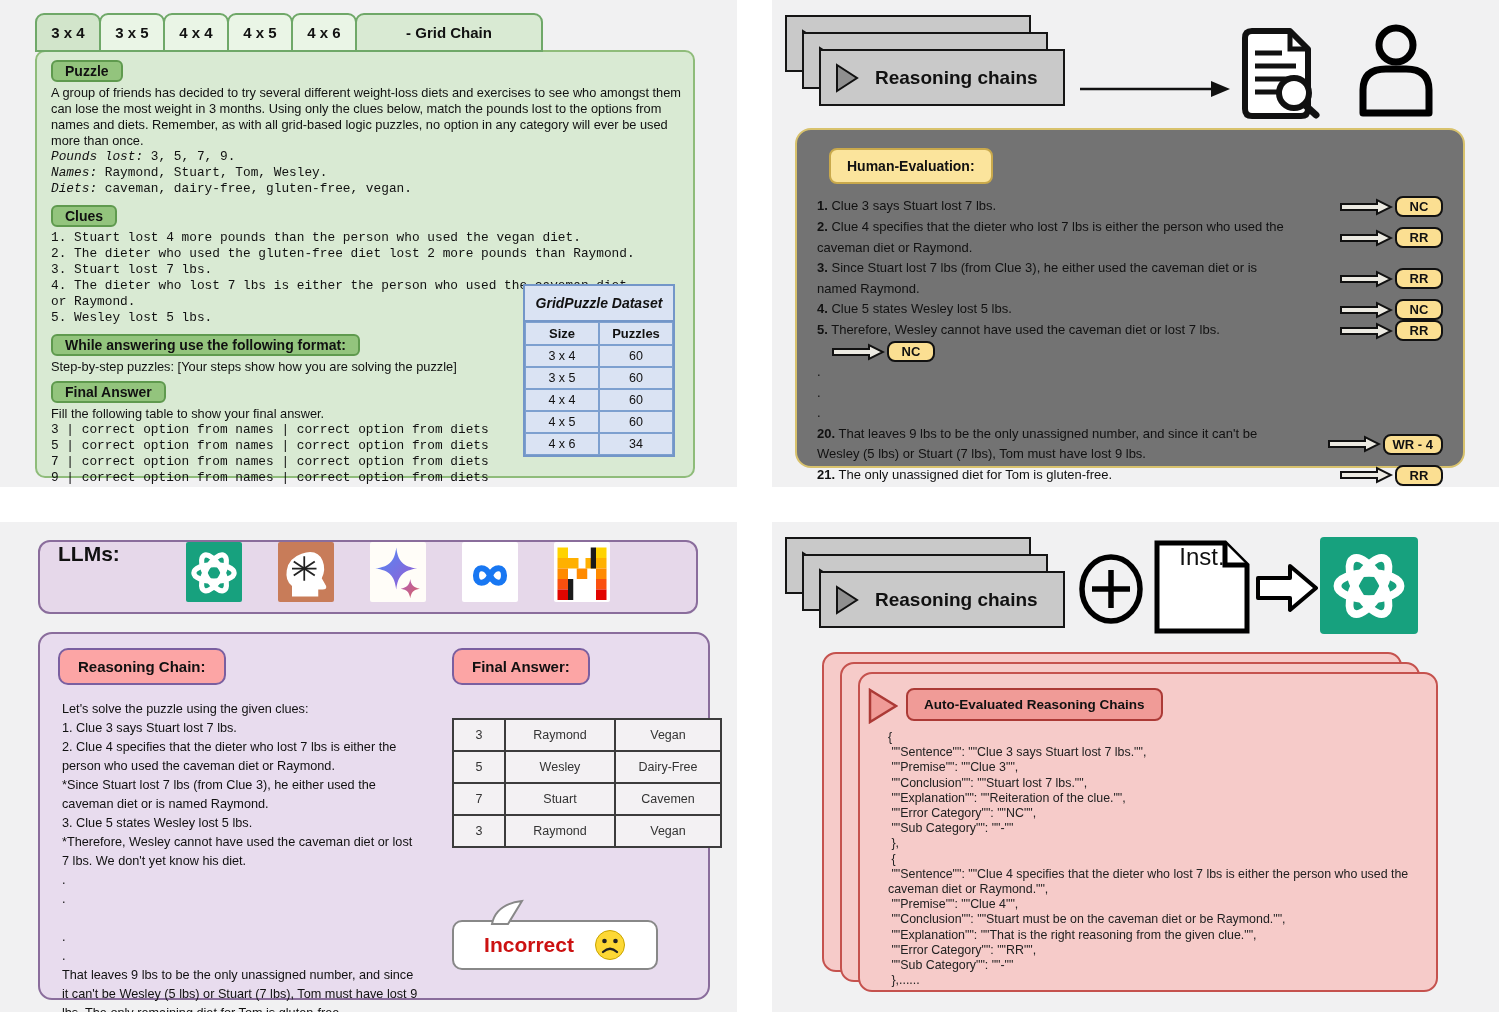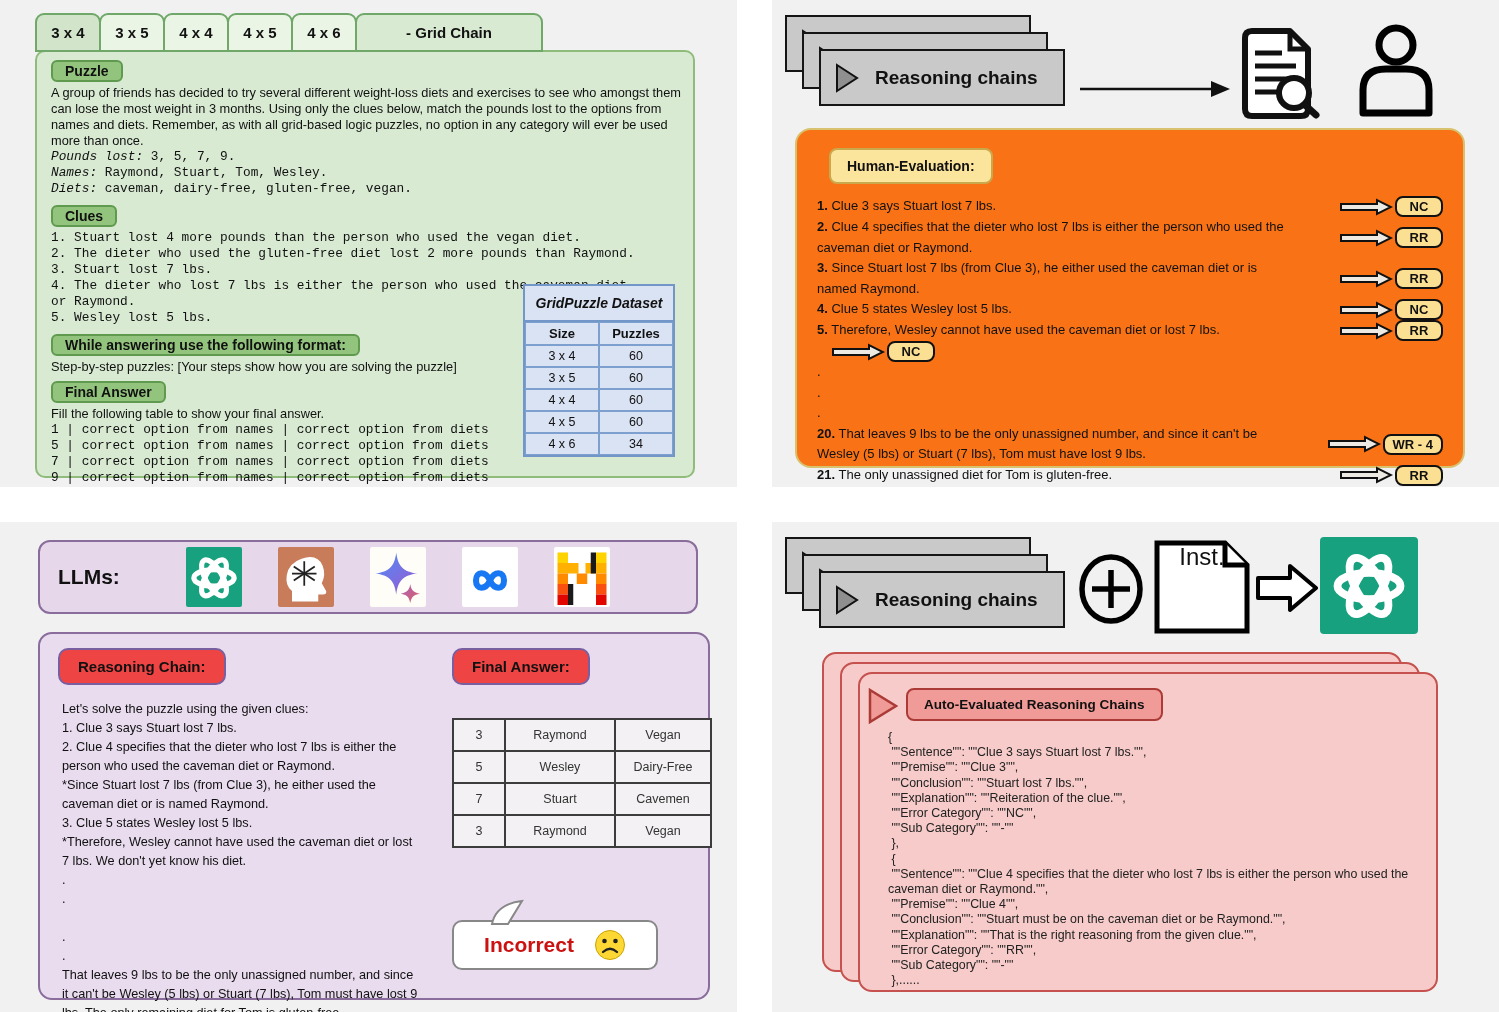--- a/index.html
+++ b/index.html
@@ -41,7 +41,7 @@
   .gbox .lbl{font-weight:bold;font-size:19px;margin-left:16px;color:#111;}
 
   
-  .ypanel{position:absolute;left:795px;top:128px;width:670px;height:340px;background:#f97316;
+  .ypanel{position:absolute;left:795px;top:128px;width:670px;height:340px;background:#737373;
           border:2px solid #d8c26d;border-radius:16px;box-sizing:border-box;padding:14px 20px;}
   .ybadge{display:inline-block;background:#fbe49c;border:2px solid #c9a94c;border-radius:8px;
           padding:8px 16px;font-weight:bold;font-size:14px;margin:4px 0 10px 12px;}

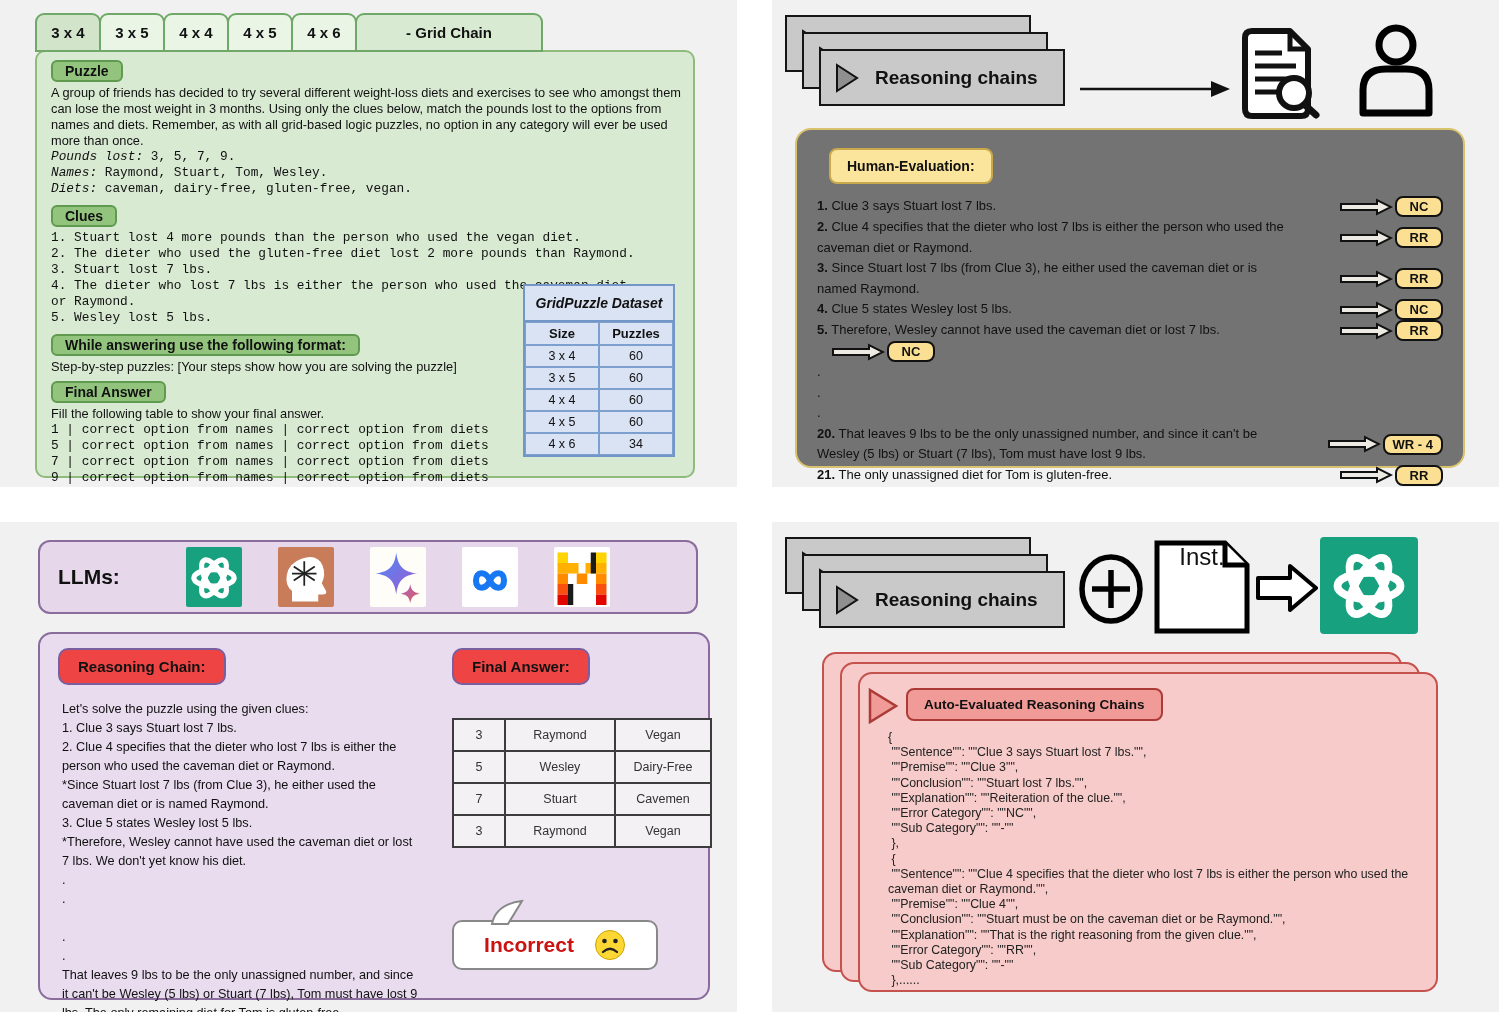--- a/index.html
+++ b/index.html
@@ -142,7 +142,7 @@
     <div class="gtext">Fill the following table to show your final answer.</div>
     <div>
 
-    <div class="frow">1 | correct option from names | correct option from diets</div>
+    <div class="frow">3 | correct option from names | correct option from diets</div>
         <div class="frow">5 | correct option from names | correct option from diets</div>
         <div class="frow">7 | correct option from names | correct option from diets</div>
         <div class="frow">9 | correct option from names | correct option from diets</div>

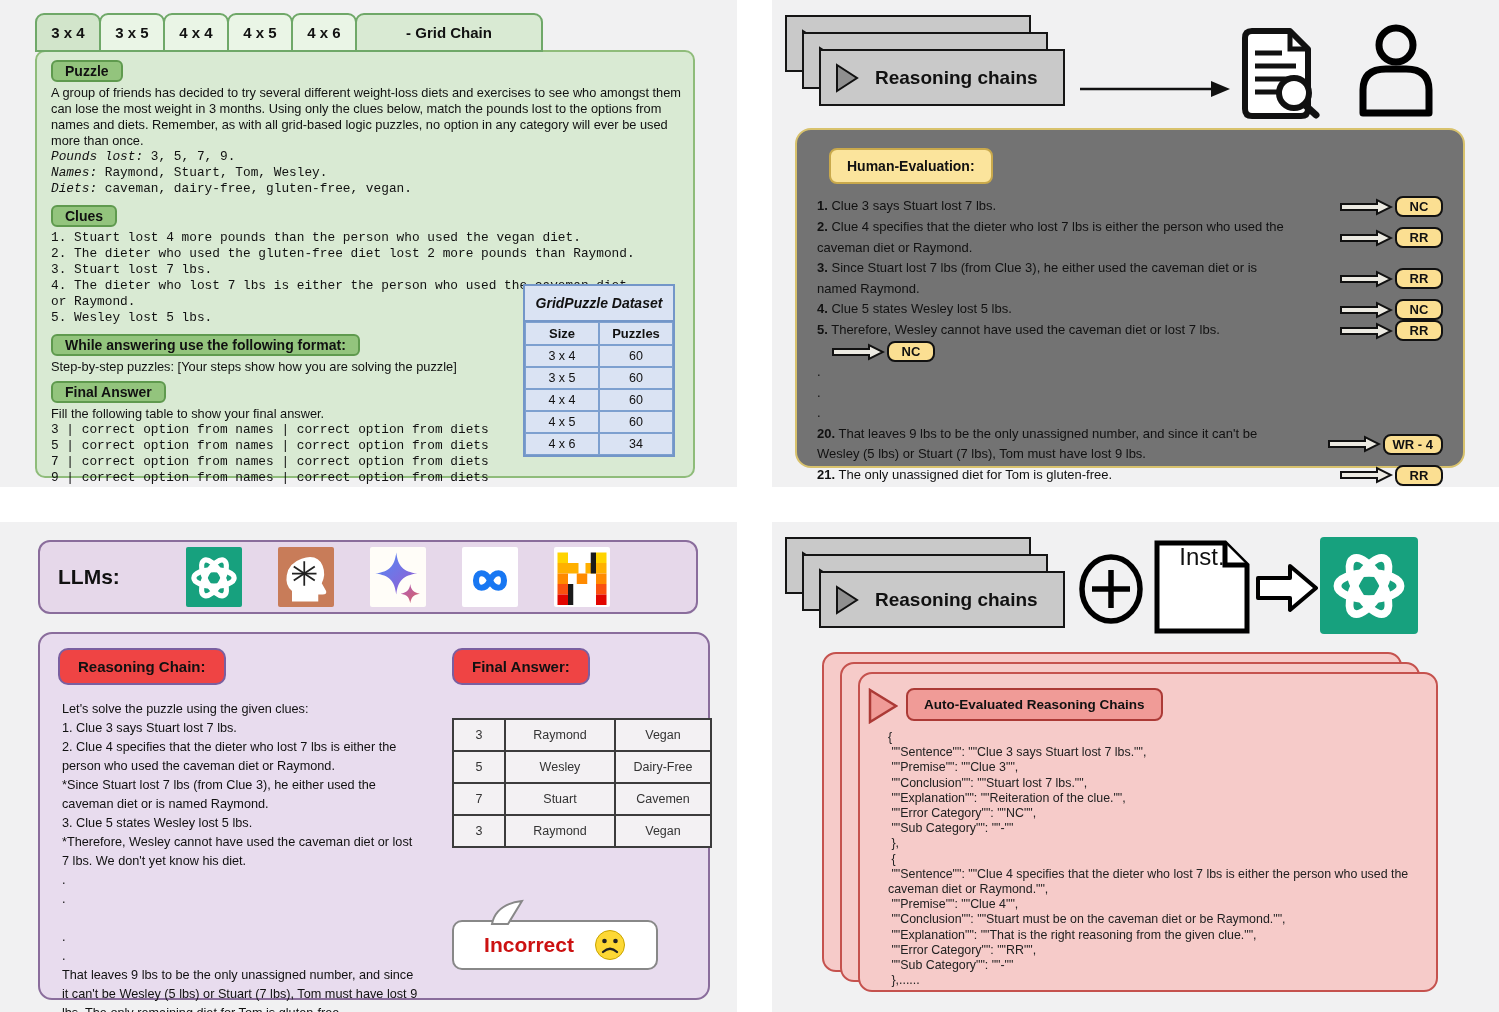--- a/index.html
+++ b/index.html
@@ -55,7 +55,7 @@
 
   
   .llmbar{position:absolute;left:38px;top:540px;width:660px;height:74px;background:#e6d8ea;
-          border:2px solid #8a6d9c;border-radius:12px;display:flex;align-items:center;
+          border:2px solid #8a6d9c;border-radius:12px;display:flex;
           box-sizing:border-box;padding:0 18px;}
   .llmlabel{font-weight:bold;font-size:21px;margin-right:66px;}
   .logo{width:56px;height:60px;margin-right:36px;border-radius:2px;overflow:hidden;flex:none;}

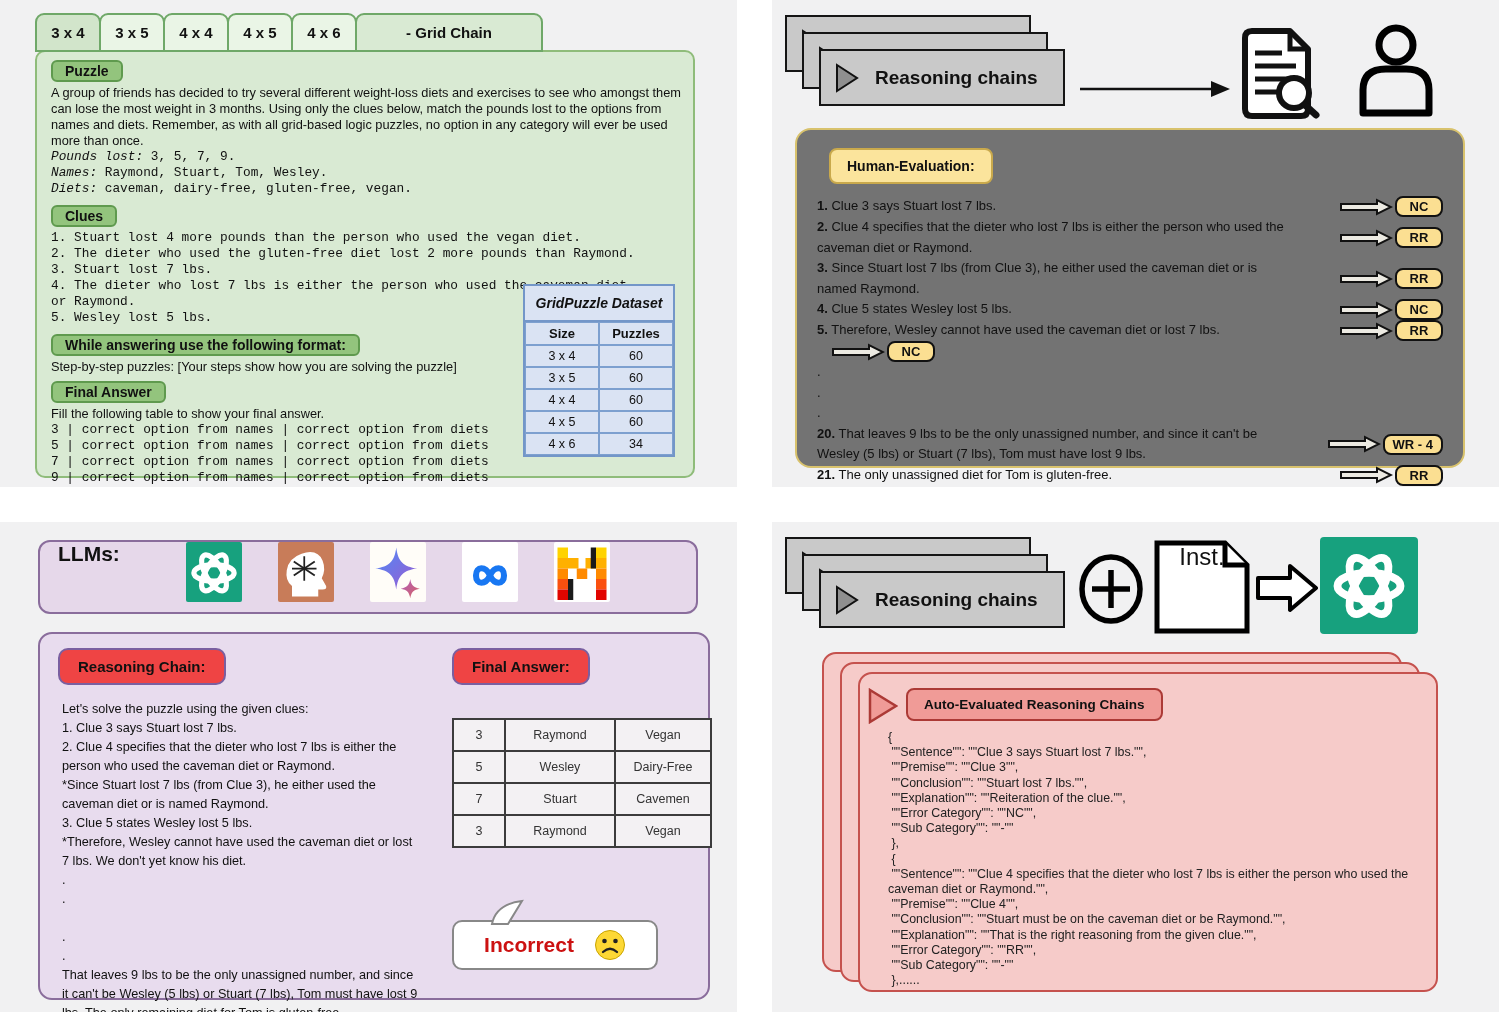--- a/index.html
+++ b/index.html
@@ -61,7 +61,7 @@
   .logo{width:56px;height:60px;margin-right:36px;border-radius:2px;overflow:hidden;flex:none;}
   .ppanel{position:absolute;left:38px;top:632px;width:672px;height:368px;background:#e8dcee;
           border:2px solid #8a6d9c;border-radius:14px;box-sizing:border-box;}
-  .pbadge{position:absolute;background:#ef4444;border:2px solid #7a5fa0;border-radius:10px;
+  .pbadge{position:absolute;background:#fca5a5;border:2px solid #7a5fa0;border-radius:10px;
           padding:8px 18px;font-weight:bold;font-size:15px;z-index:2;}
   .chaintext{position:absolute;left:62px;top:700px;width:392px;font-size:12.7px;line-height:19px;
              white-space:pre-line;z-index:2;}

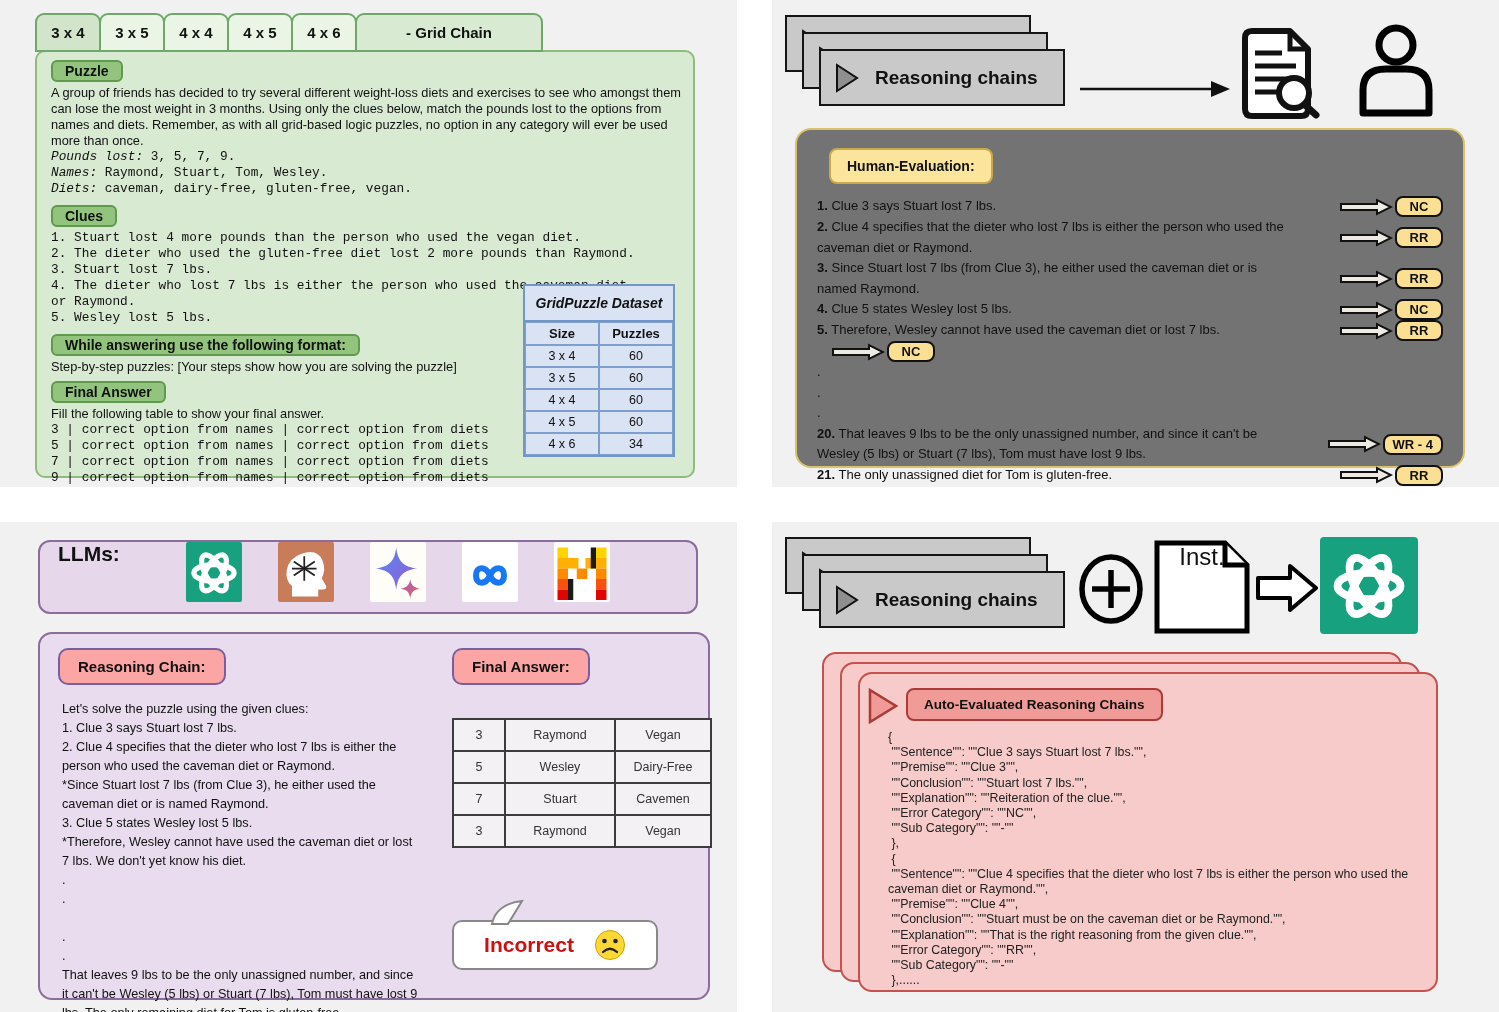--- a/index.html
+++ b/index.html
@@ -71,7 +71,7 @@
   .acell{border:2px solid #3c3c3c;background:#f3f1f3;height:34px;display:flex;align-items:center;
          justify-content:center;font-size:12.5px;color:#333;box-sizing:border-box;}
   .acell + .acell{margin-left:-2px;}
-  .ac1{width:54px;} .ac2{width:112px;} .ac3{width:98px;}
+  .ac1{width:54px;} .ac2{width:112px;} .ac3{width:108px;}
   .bubble{position:absolute;left:452px;top:920px;width:202px;height:46px;background:#fff;
           border:2px solid #888;border-radius:10px;display:flex;align-items:center;
           justify-content:center;gap:20px;z-index:2;}

